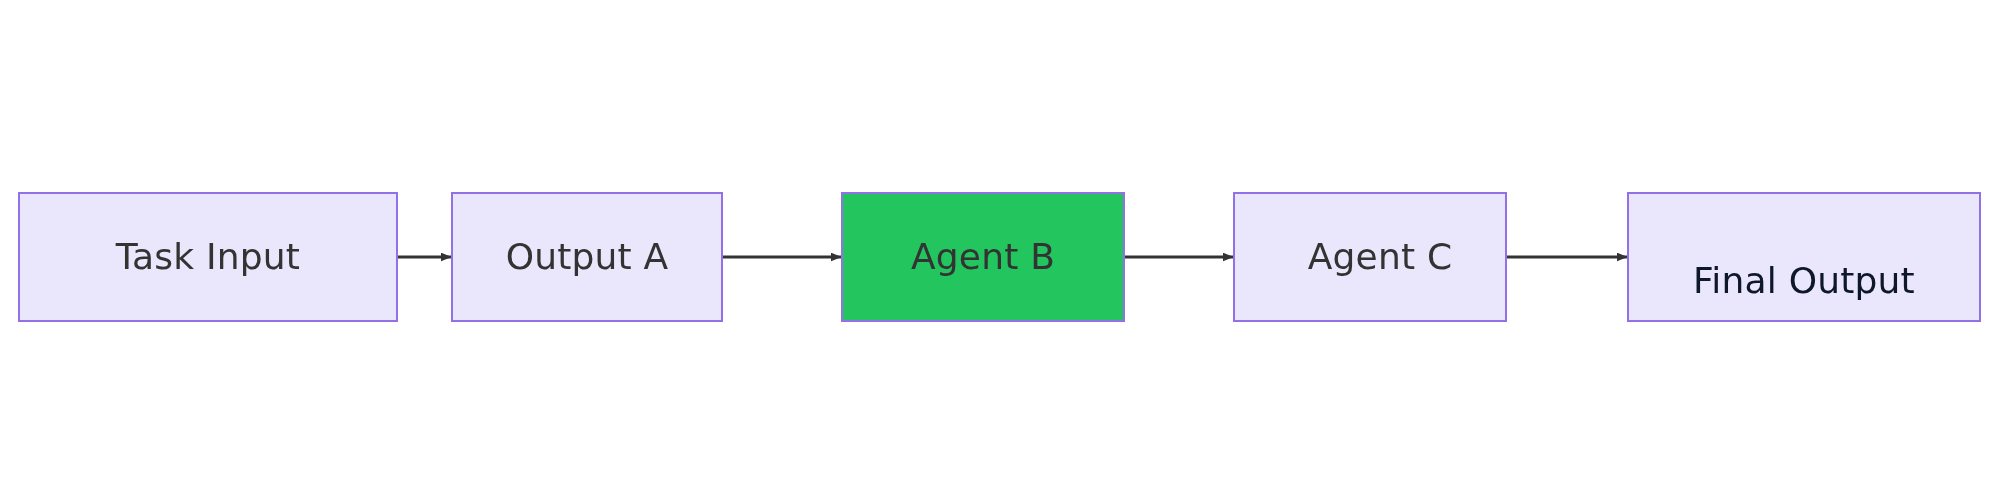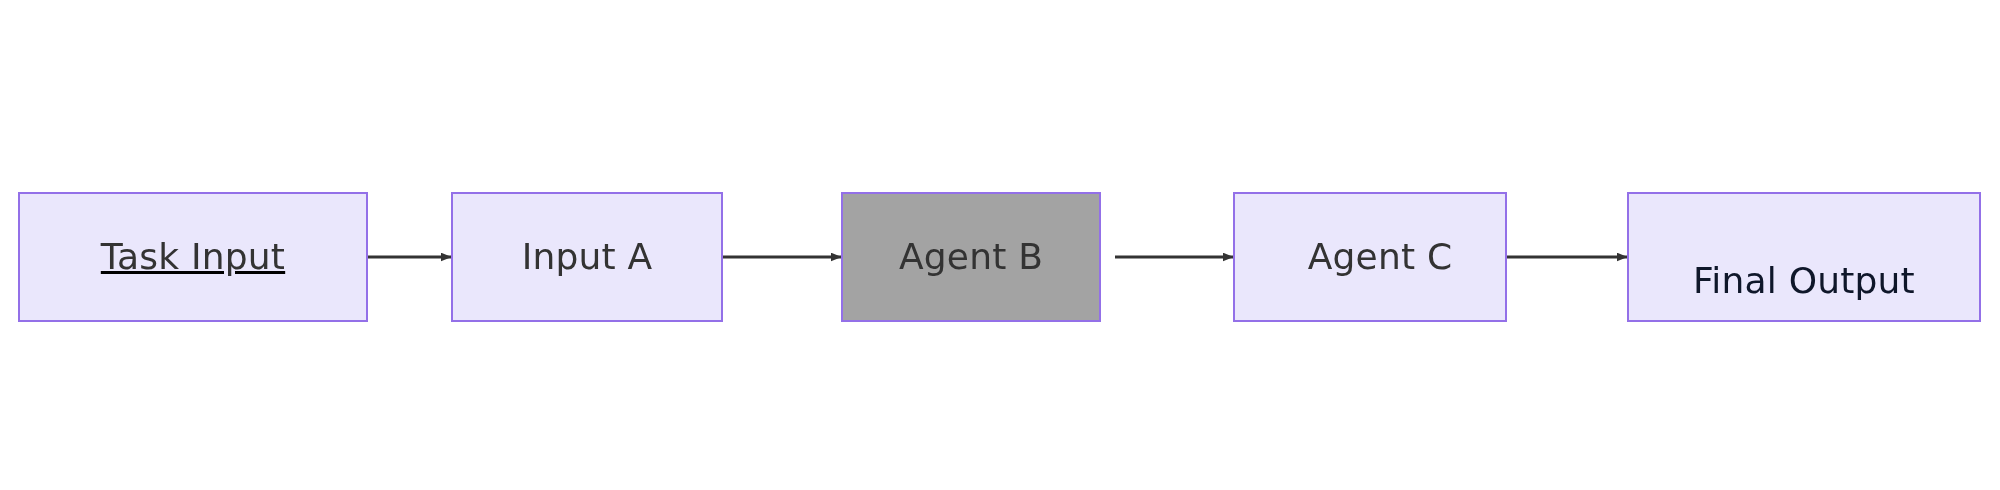--- a/index.html
+++ b/index.html
@@ -67,7 +67,7 @@
   </svg>
 
   <div id="nodes-layer">
-      <div class="node-box" style="left: 18px; top: 192px; width: 350px; height: 130px; background: rgb(234, 231, 252); border-color: rgb(147, 112, 232); text-decoration: underline;">
+      <div class="node-box" style="left: 18px; top: 192px; width: 380px; height: 130px; background: rgb(234, 231, 252); border-color: rgb(147, 112, 232);">
         <span class="node-label" style="color: rgb(51, 51, 51);">Task Input</span>
       </div>
       <div class="node-box" style="left: 451px; top: 192px; width: 272px; height: 130px; background: rgb(234, 231, 252); border-color: rgb(147, 112, 232);">

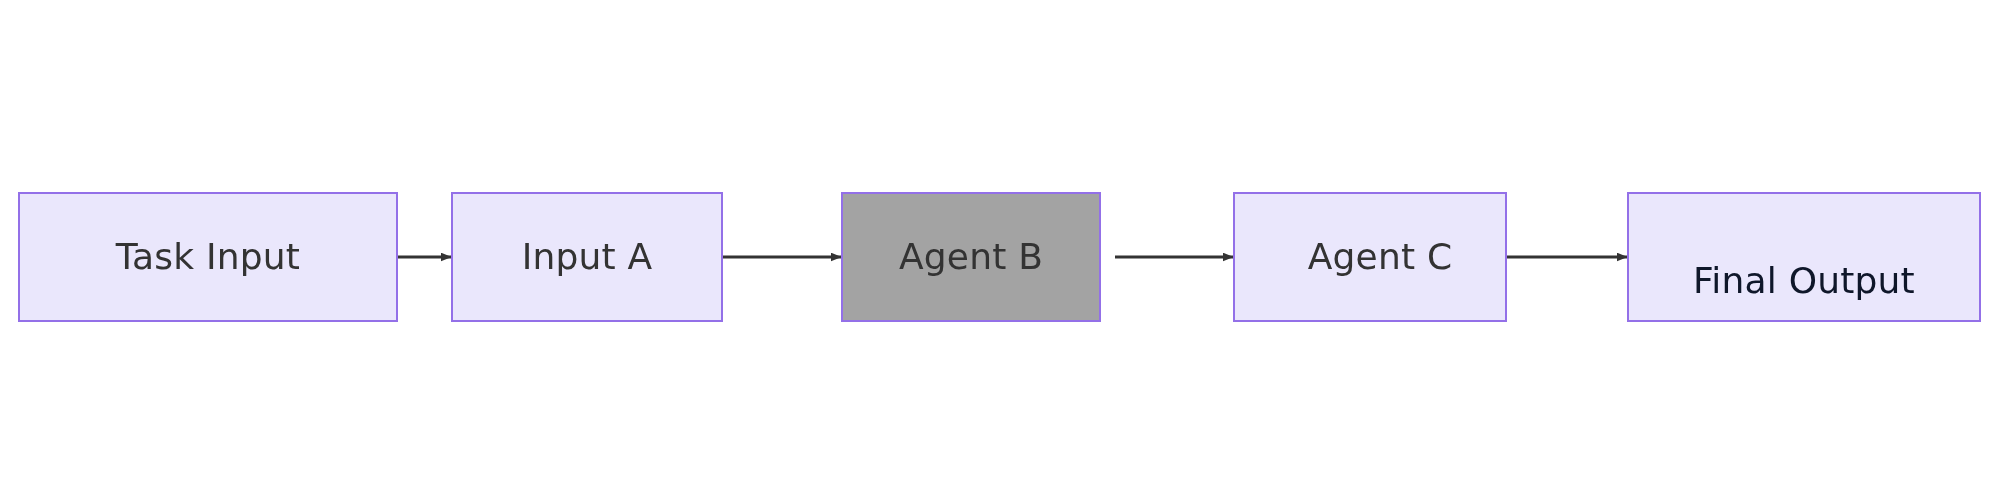--- a/index.html
+++ b/index.html
@@ -71,7 +71,7 @@
         <span class="node-label" style="color: rgb(51, 51, 51);">Task Input</span>
       </div>
       <div class="node-box" style="left: 451px; top: 192px; width: 272px; height: 130px; background: rgb(234, 231, 252); border-color: rgb(147, 112, 232);">
-        <span class="node-label" style="color: rgb(51, 51, 51);">Input A</span>
+        <span class="node-label" style="color: rgb(51, 51, 51);">Output A</span>
       </div>
       <div class="node-box" style="left: 841px; top: 192px; width: 260px; height: 130px; background: #a3a3a3; border-color: rgb(147, 112, 232);">
         <span class="node-label" style="color: rgb(51, 51, 51);">Agent B</span>

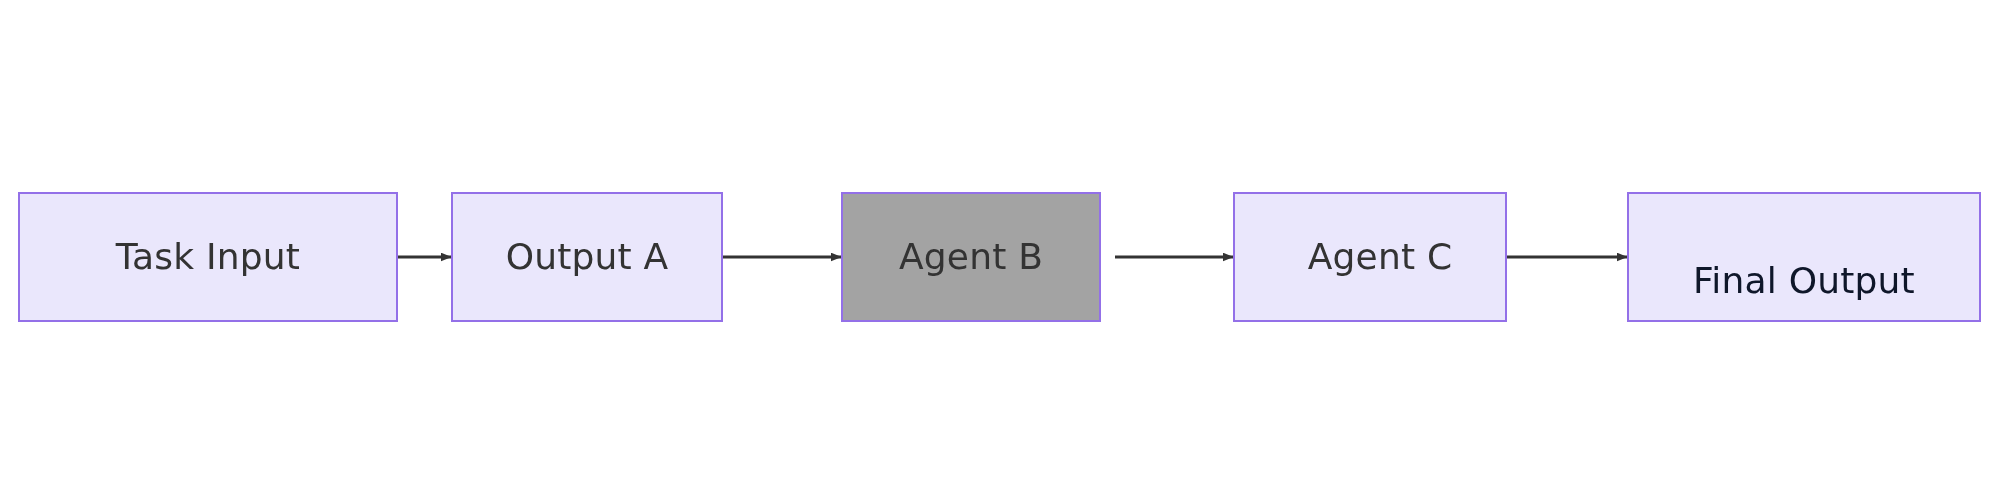--- a/index.html
+++ b/index.html
@@ -73,7 +73,7 @@
       <div class="node-box" style="left: 451px; top: 192px; width: 272px; height: 130px; background: rgb(234, 231, 252); border-color: rgb(147, 112, 232);">
         <span class="node-label" style="color: rgb(51, 51, 51);">Output A</span>
       </div>
-      <div class="node-box" style="left: 841px; top: 192px; width: 260px; height: 130px; background: #a3a3a3; border-color: rgb(147, 112, 232);">
+      <div class="node-box" style="left: 841px; top: 192px; width: 284px; height: 130px; background: #22c55e; border-color: rgb(147, 112, 232);">
         <span class="node-label" style="color: rgb(51, 51, 51);">Agent B</span>
       </div>
       <div class="node-box" style="left: 1233px; top: 192px; width: 274px; height: 130px; background: rgb(234, 231, 252); border-color: rgb(147, 112, 232); padding-left: 20px;">

